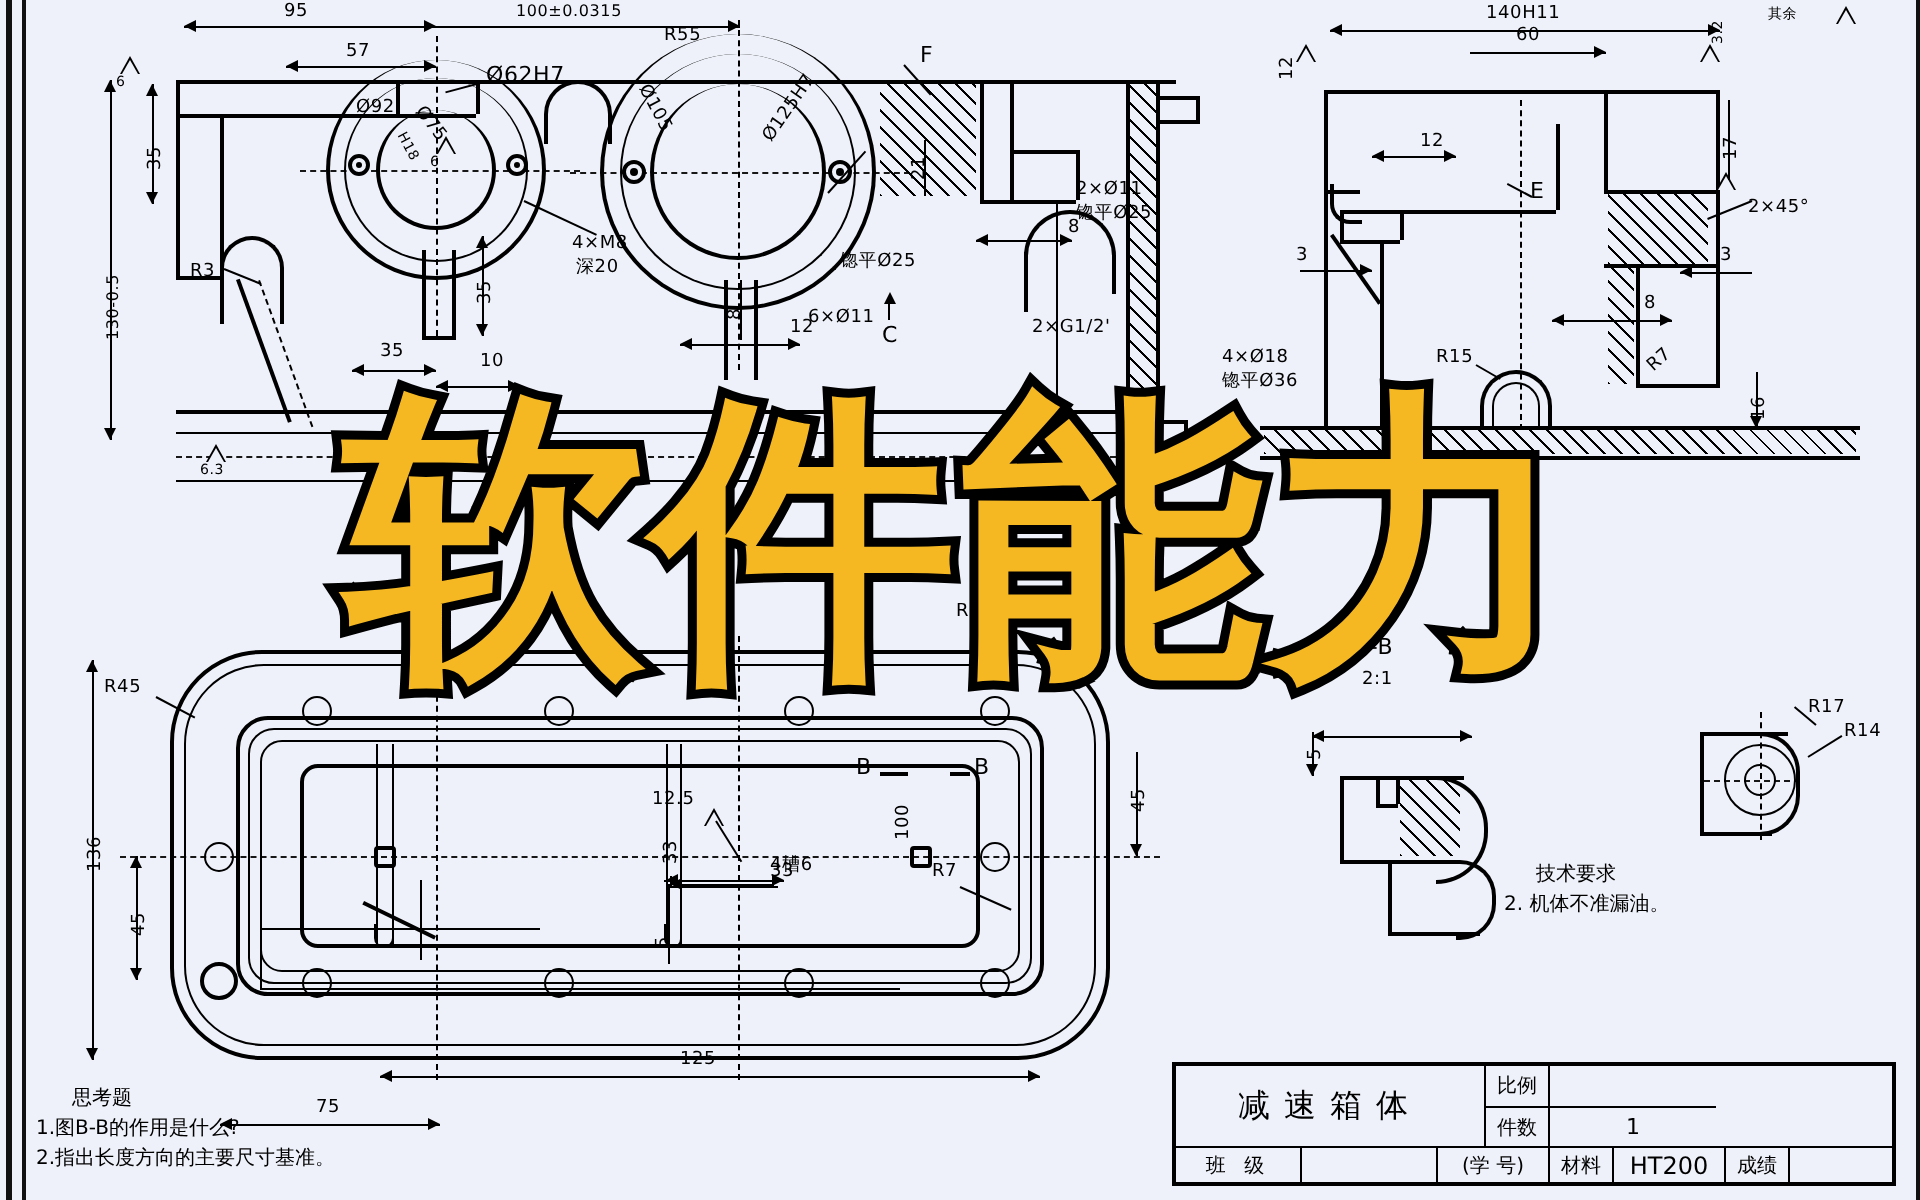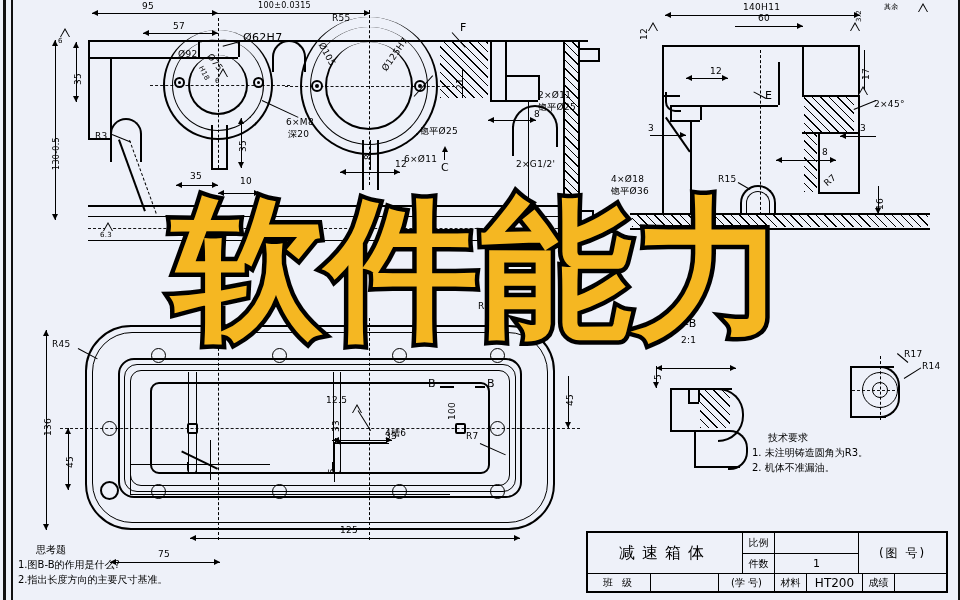--- a/index.html
+++ b/index.html
@@ -251,7 +251,7 @@
     <div class="txt" style="left:95px;top:132px;">R3</div>
     <div class="ln h" style="left:112px;top:134px;width:20px;
         transform:rotate(22deg);transform-origin:left;"></div>
-    <div class="txt" style="left:286px;top:118px;">6×M8</div>
+    <div class="txt" style="left:286px;top:118px;">4×M8</div>
     <div class="txt" style="left:288px;top:130px;">深20</div>
     <div class="ln h" style="left:262px;top:100px;width:40px;
         transform:rotate(25deg);transform-origin:left;"></div>

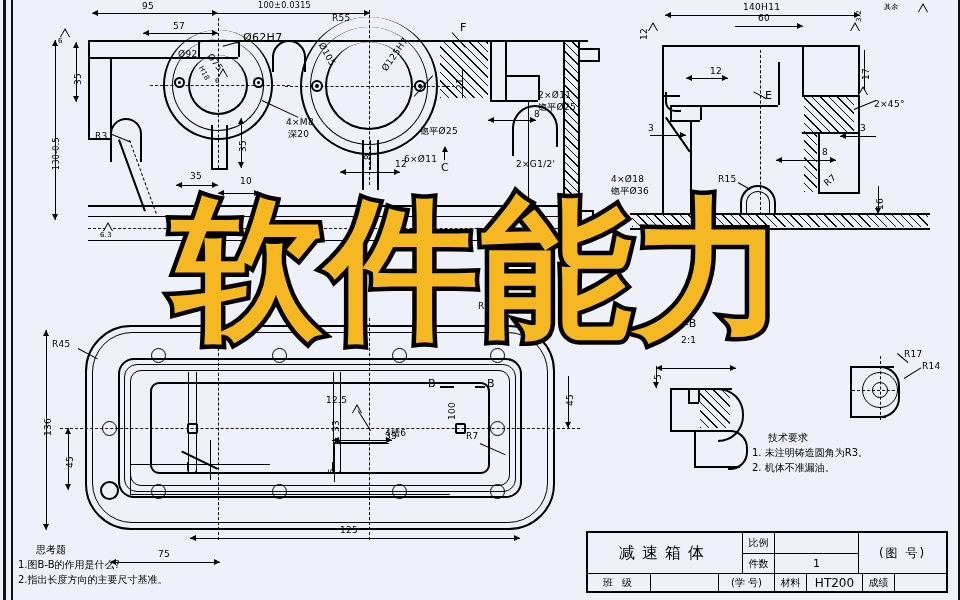--- a/index.html
+++ b/index.html
@@ -531,7 +531,6 @@
 
   <div id="tech-notes">
     <div class="hd">技术要求</div>
-    <div>1. 未注明铸造圆角为R3。</div>
     <div>2. 机体不准漏油。</div>
   </div>
 

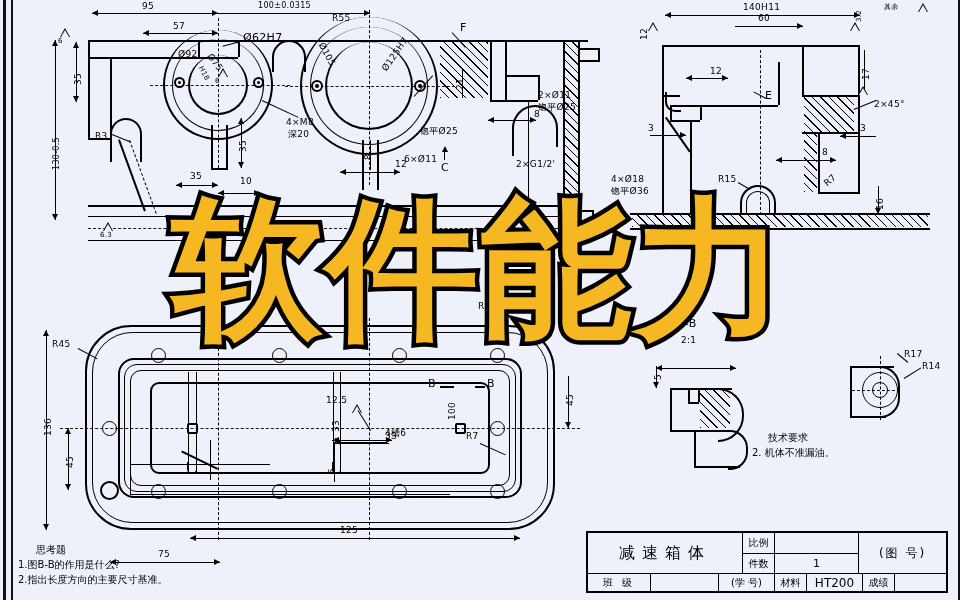--- a/index.html
+++ b/index.html
@@ -547,8 +547,6 @@
     <div class="cell bl bt" style="left:154px;top:20px;width:32px;height:20px;font-size:10px;">件数</div>
     <div class="cell bl" style="left:186px;top:0;width:84px;height:20px;font-size:11px;"></div>
     <div class="cell bl bt" style="left:186px;top:20px;width:84px;height:20px;font-size:11px;">1</div>
-    <div class="cell bl" style="left:270px;top:0;width:88px;height:40px;font-size:12px;
-         letter-spacing:2px;">(图 号)</div>
 
     <div class="cell bt" style="left:0;top:40px;width:62px;height:18px;font-size:10px;
          letter-spacing:3px;">班 级</div>

